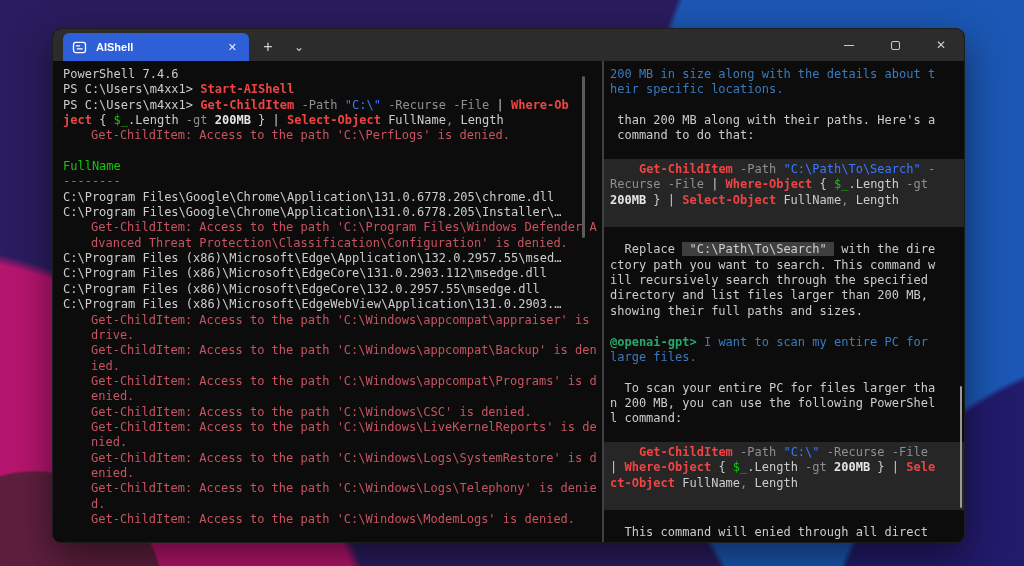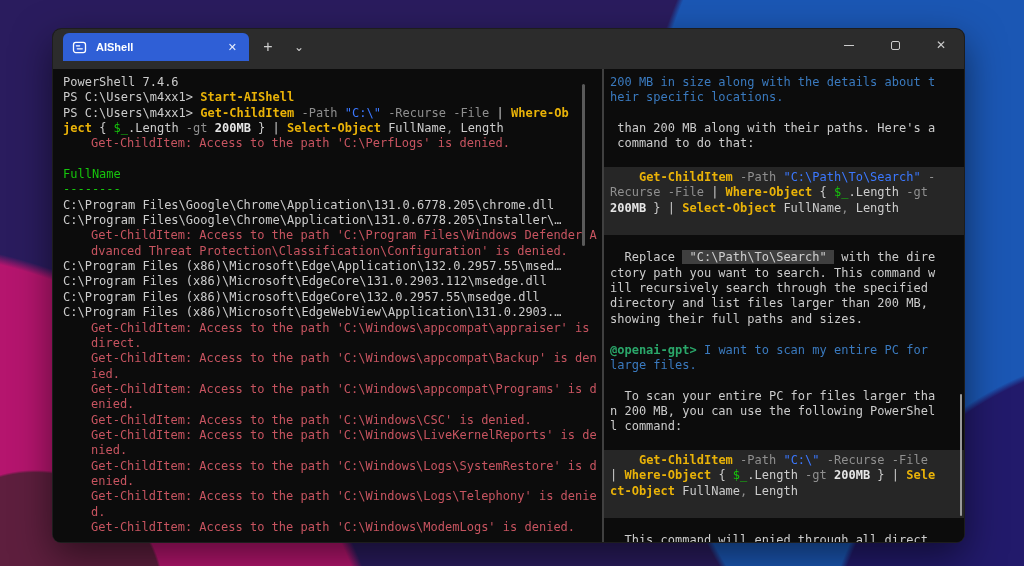--- a/index.html
+++ b/index.html
@@ -22,7 +22,7 @@
     box-shadow: 0 14px 38px rgba(0,0,0,0.5);
   }
   .titlebar {
-    position: relative; height: 40px; background: #2c2c2c;
+    position: relative; height: 32px; background: #2c2c2c;
     display: flex; align-items: flex-end;
   }
   .tab {

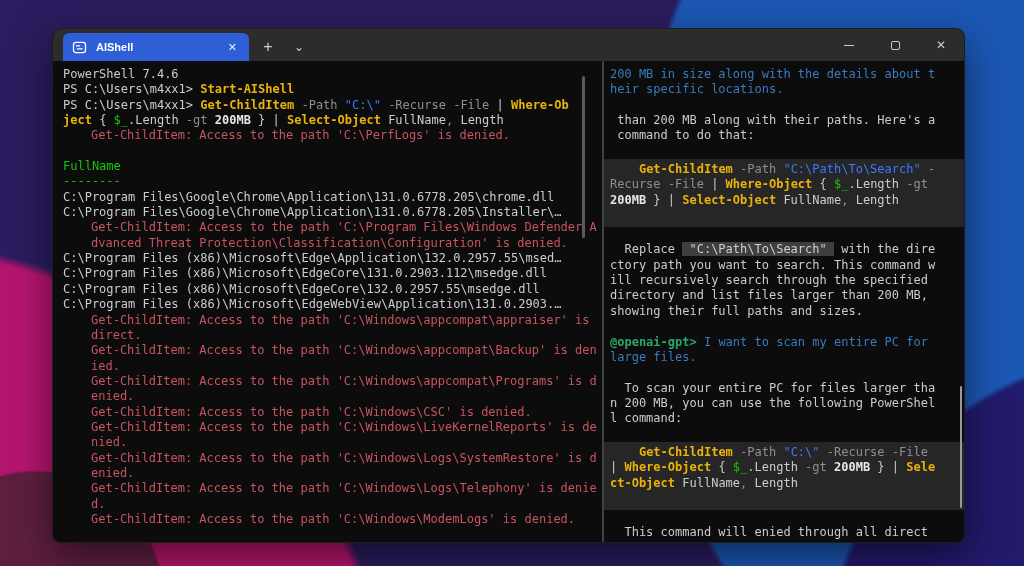--- a/index.html
+++ b/index.html
@@ -75,7 +75,7 @@
   .code-bot { padding-bottom: 19px; }
   .s-fg   { color: #cccccc; }
   .s-dim  { color: #8f8f8f; }
-  .s-yel  { color: #eab308; font-weight: bold; }
+  .s-yel  { color: #ef4444; font-weight: bold; }
   .s-blue { color: #3b78ff; }
   .s-grn  { color: #16c60c; }
   .s-hdr  { color: #16c60c; }

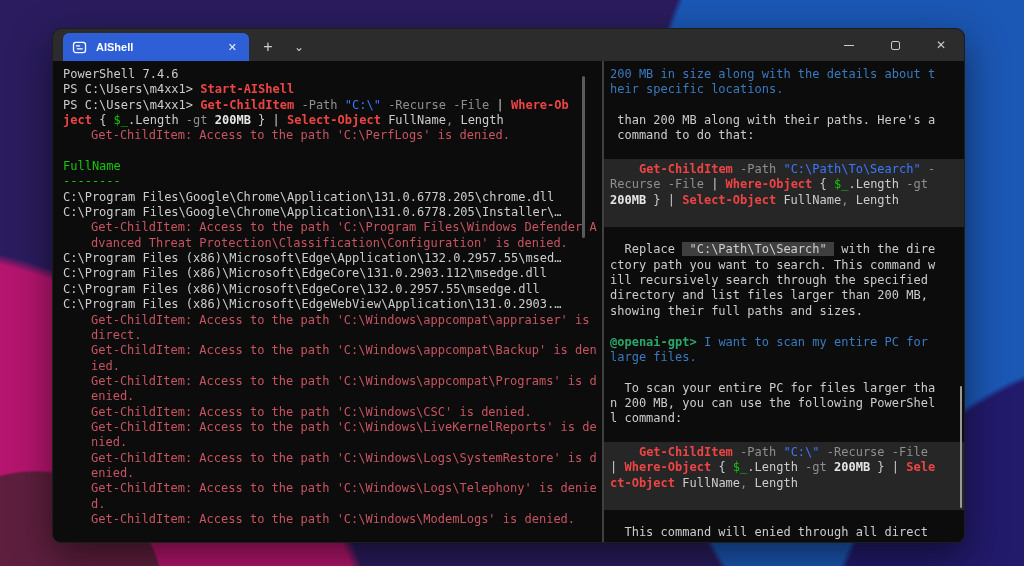--- a/index.html
+++ b/index.html
@@ -141,7 +141,7 @@
           <div class="tline"><span class="s-fg">C:\Program Files (x86)\Microsoft\EdgeCore\132.0.2957.55\msedge.dll</span></div>
           <div class="tline"><span class="s-fg">C:\Program Files (x86)\Microsoft\EdgeWebView\Application\131.0.2903.…</span></div>
           <div class="tline"><span class="s-red">Get-ChildItem: Access to the path 'C:\Windows\appcompat\appraiser' is</span></div>
-          <div class="tline"><span class="s-red">direct.</span></div>
+          <div class="tline"><span class="s-red">drive.</span></div>
           <div class="tline"><span class="s-red">Get-ChildItem: Access to the path 'C:\Windows\appcompat\Backup' is den</span></div>
           <div class="tline"><span class="s-red">ied.</span></div>
           <div class="tline"><span class="s-red">Get-ChildItem: Access to the path 'C:\Windows\appcompat\Programs' is d</span></div>

